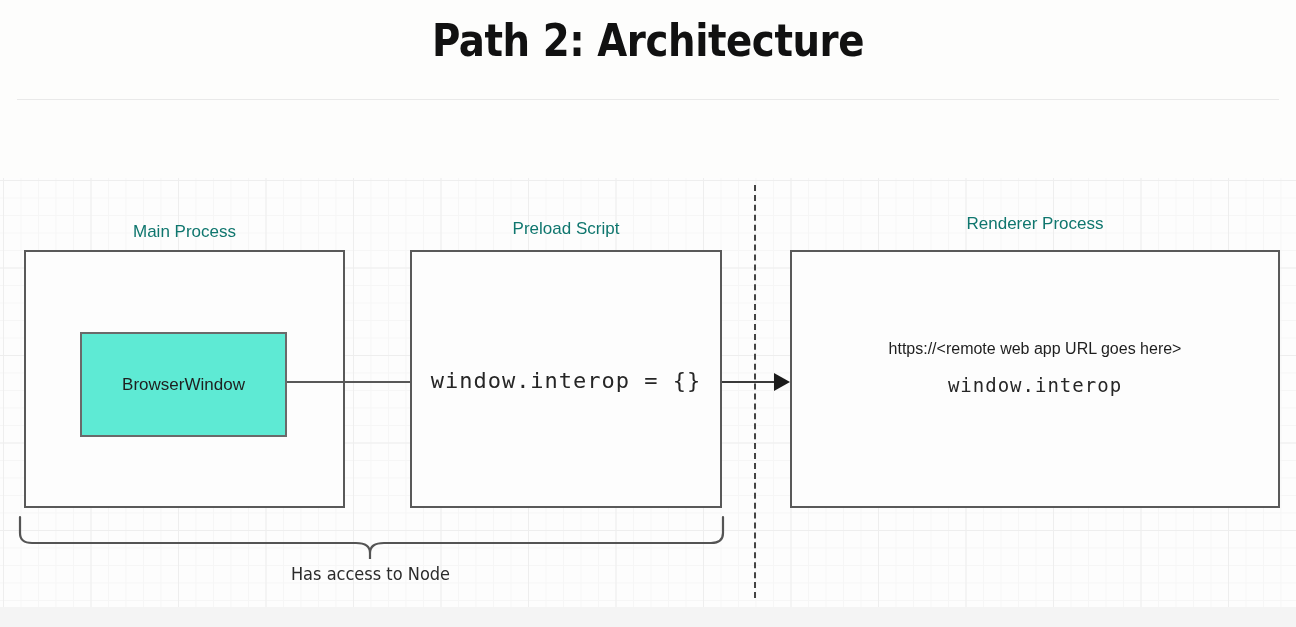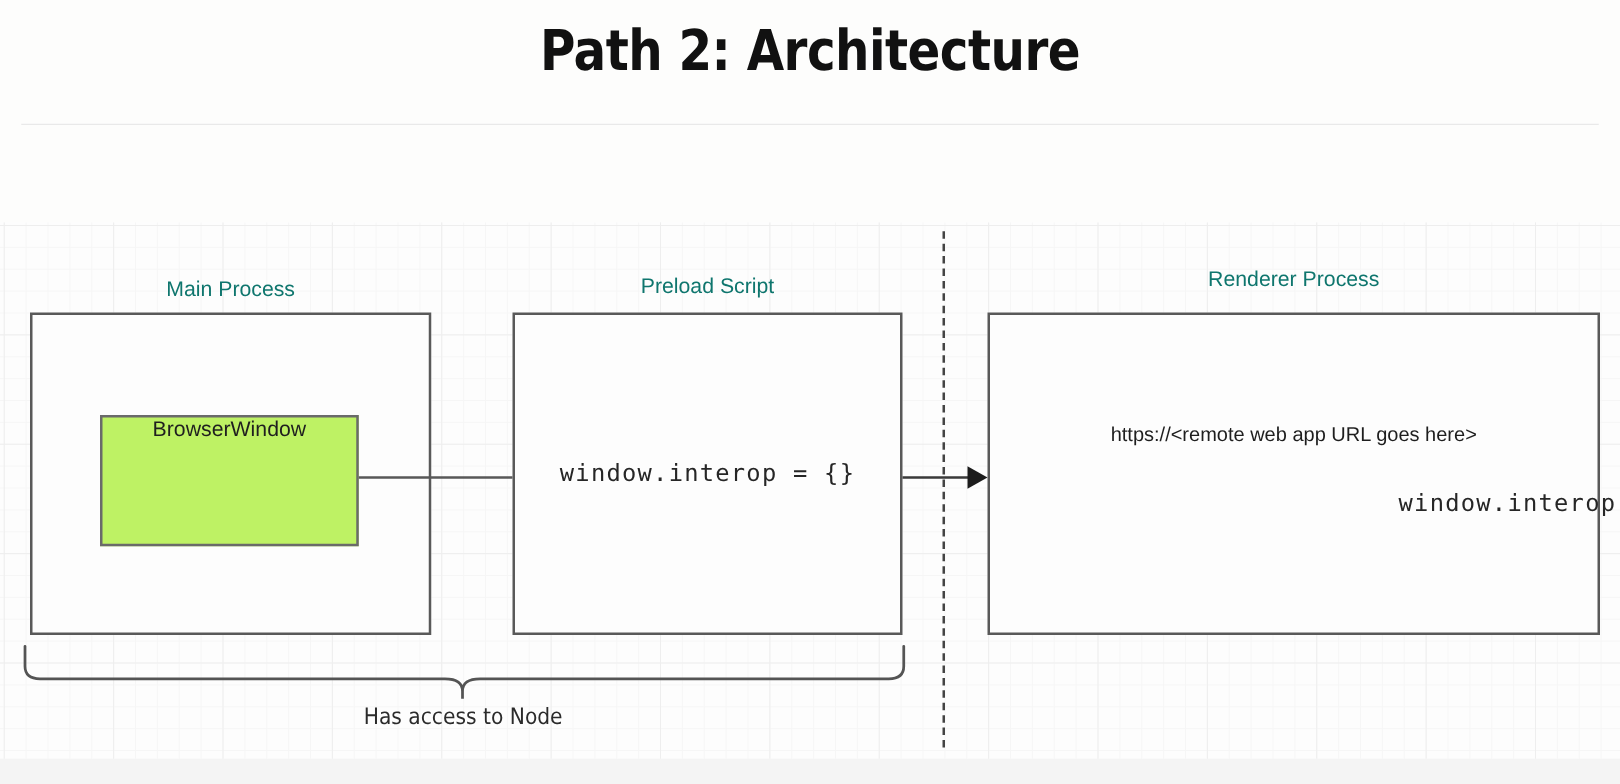--- a/index.html
+++ b/index.html
@@ -91,9 +91,10 @@
   .box-inner {
     position: absolute;
     border: 2px solid #6a6a6a;
-    background: #bef264;
+    background: #5eead4;
     box-sizing: border-box;
     display: flex;
+    align-items: center;
     justify-content: center;
   }
   .mono {

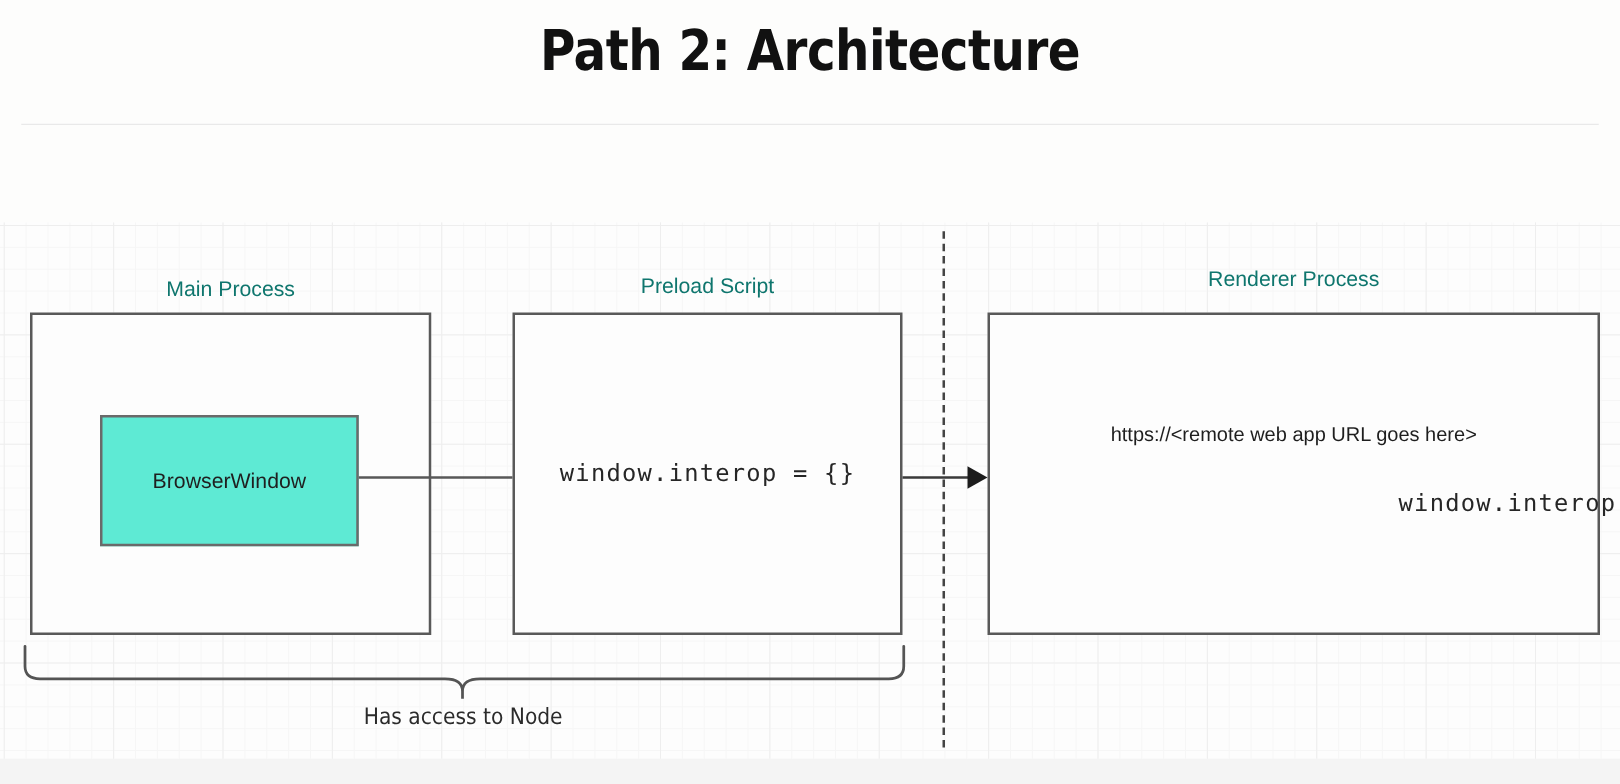--- a/index.html
+++ b/index.html
@@ -124,7 +124,7 @@
     position: absolute;
     left: 410px; top: 368px; width: 312px;
     text-align: center;
-    font-size: 19px;
+    font-size: 22px;
     letter-spacing: 1px;
   }
   #renderer-url {

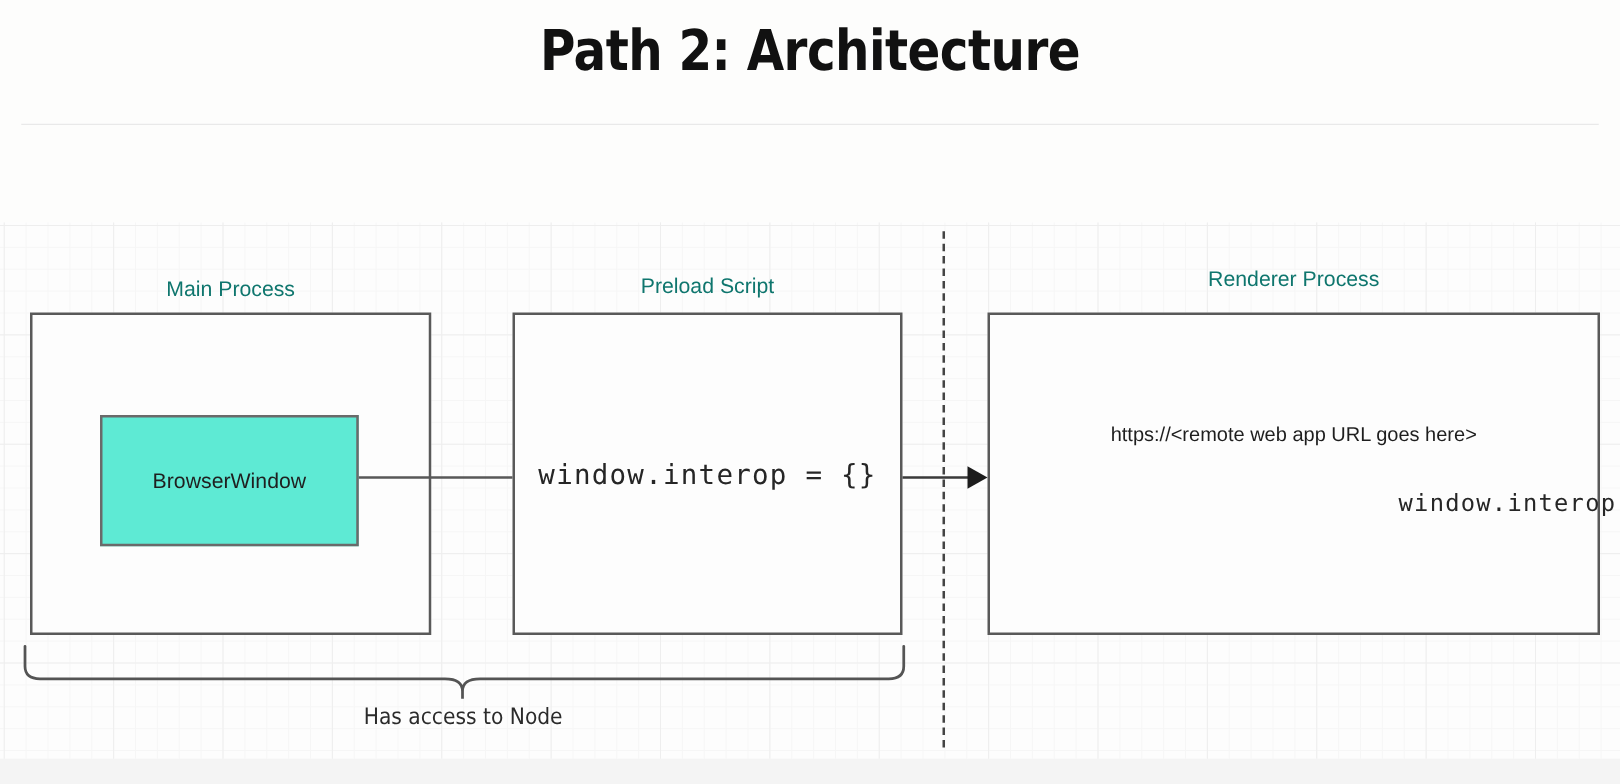--- a/index.html
+++ b/index.html
@@ -135,11 +135,10 @@
   }
   #renderer-code {
     position: absolute;
-    left: 790px; top: 392px; width: 490px;
-    text-align: right;
+    left: 790px; top: 374px; width: 490px;
+    text-align: center;
     font-size: 19px;
     letter-spacing: 1px;
-    padding-left: 13px;
   }
 
   

